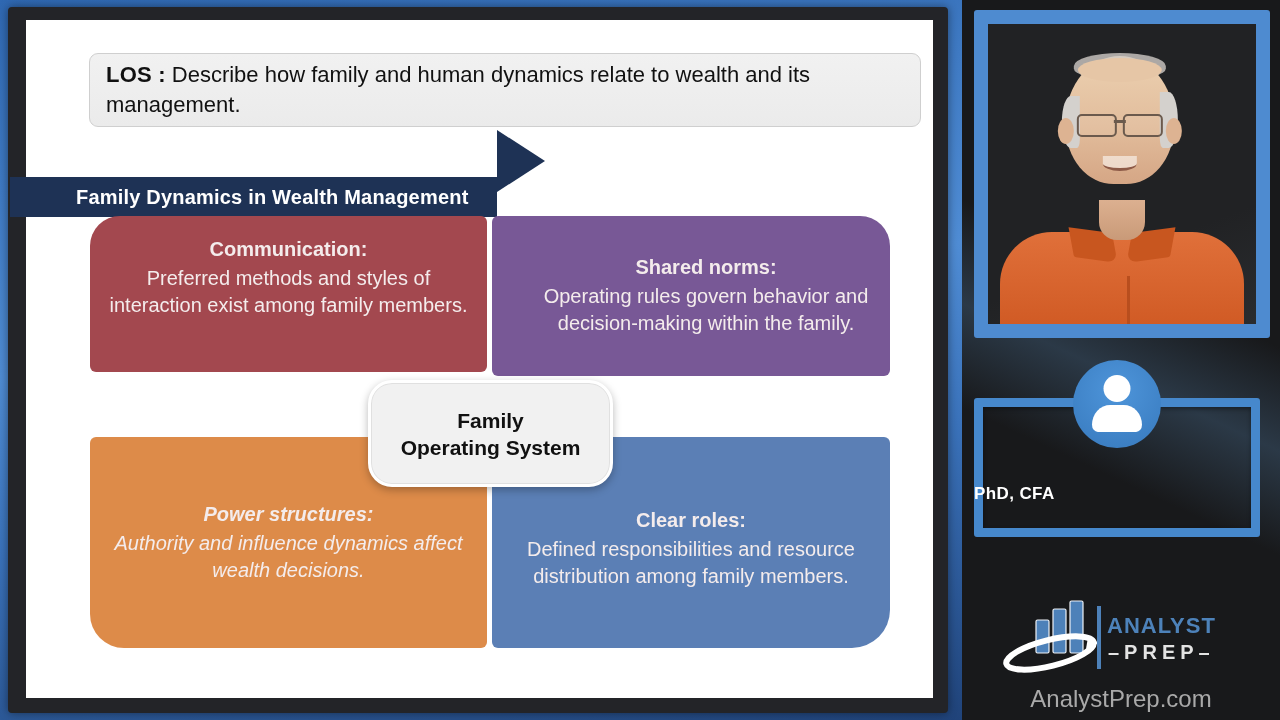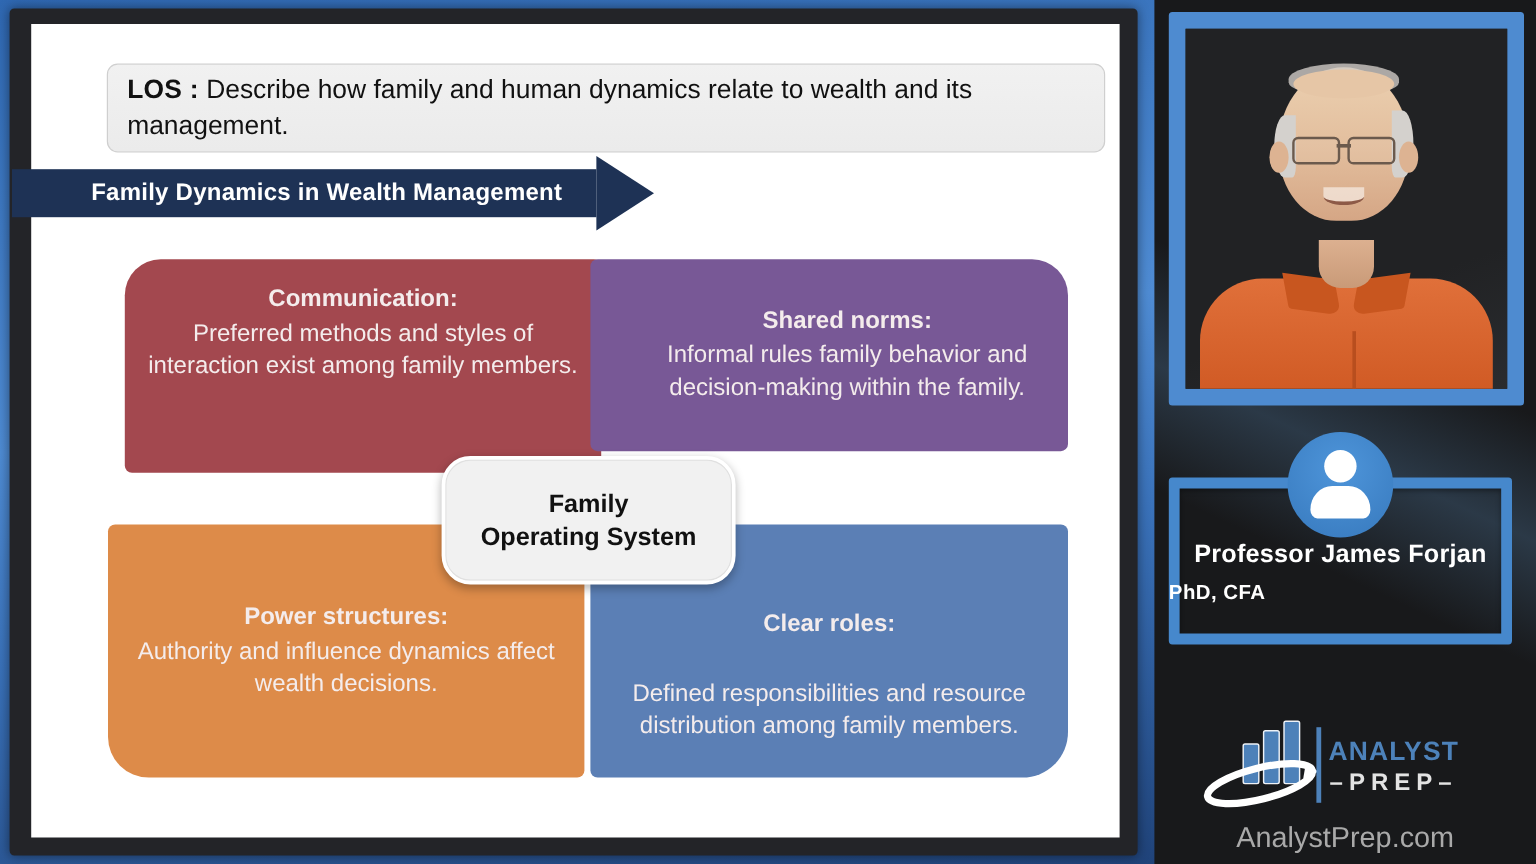--- a/index.html
+++ b/index.html
@@ -112,7 +112,7 @@
     </div>
   </div>
 
-  <div class="banner" style="background-color: rgb(30, 50, 85);">
+  <div class="banner" style="background-color: rgb(30, 50, 85); margin-top: 36px;">
     <span>Family Dynamics in Wealth Management</span>
   </div>
   <div class="banner-arrow"></div>

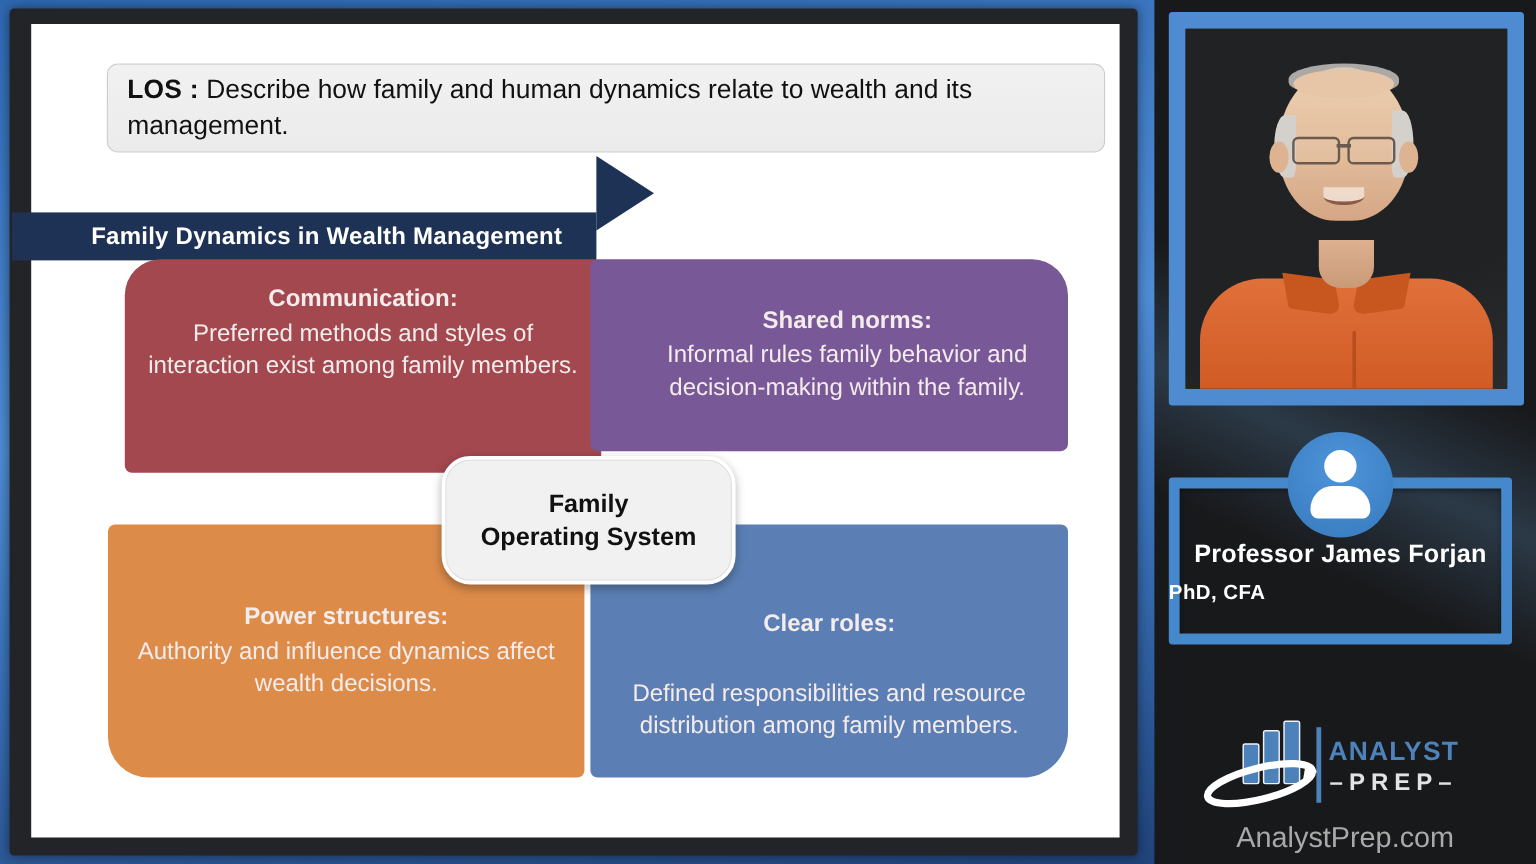--- a/index.html
+++ b/index.html
@@ -34,7 +34,7 @@
     display:flex;flex-direction:column;padding:0 18px;font-size:20px;line-height:27px;
   }
   .quad .q-head{font-weight:bold;margin-bottom:2px;}
-  .quad-communication{left:104px;top:216px;width:397px;height:178px;border-radius:30px 6px 6px 6px;padding-top:20px;}
+  .quad-communication{left:90px;top:216px;width:397px;height:156px;border-radius:30px 6px 6px 6px;padding-top:20px;}
   .quad-shared-norms{left:492px;top:216px;width:398px;height:160px;border-radius:6px 30px 6px 6px;padding-top:38px;padding-left:48px;}
   .quad-power-structures{left:90px;top:437px;width:397px;height:211px;border-radius:6px 6px 6px 34px;padding-top:64px;}
   .quad-clear-roles{left:492px;top:437px;width:398px;height:211px;border-radius:6px 6px 38px 6px;padding-top:70px;}

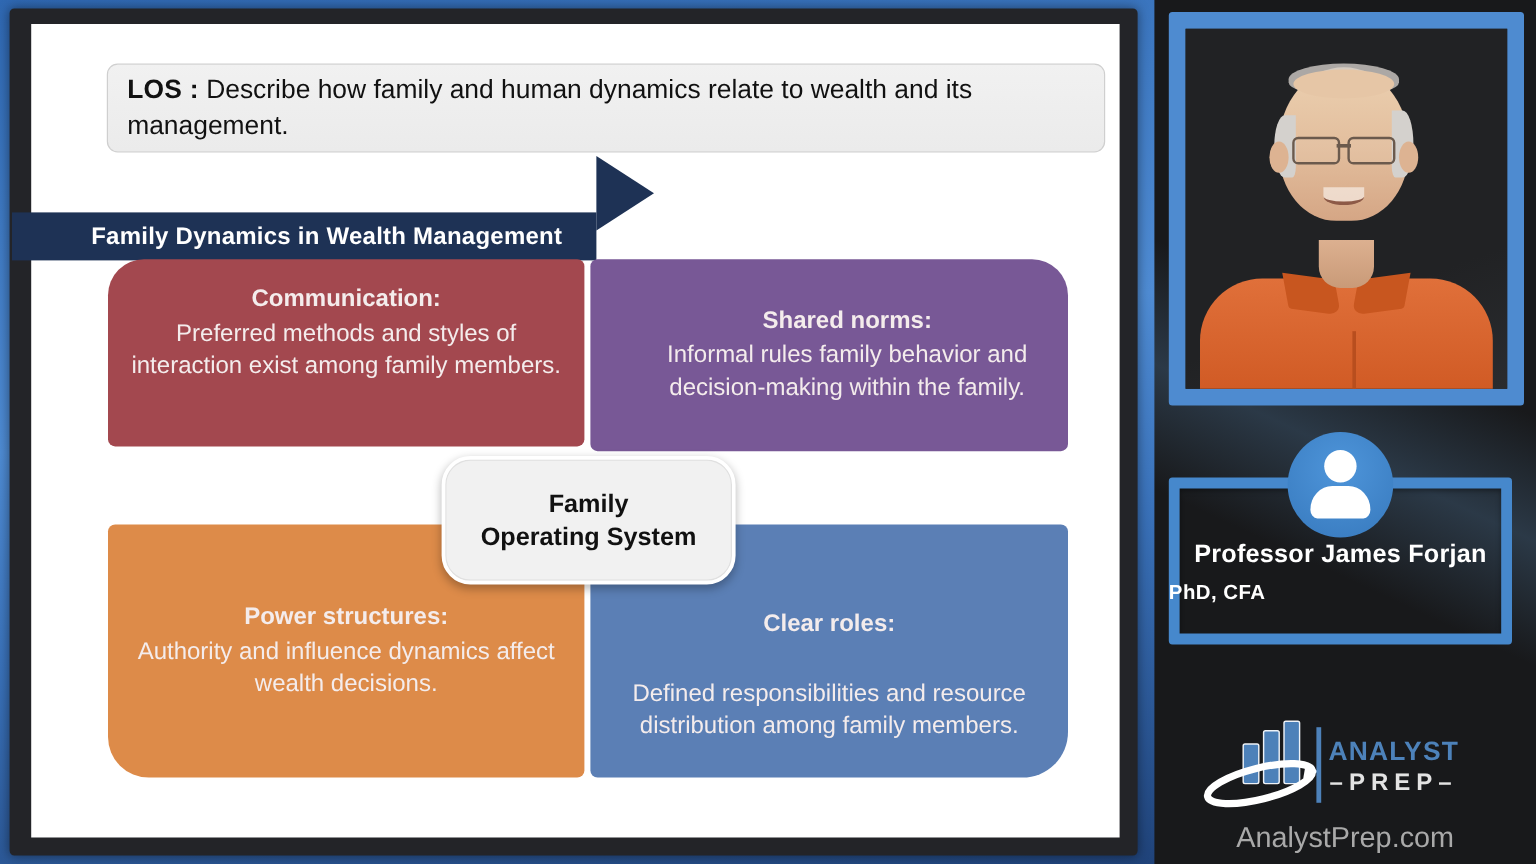--- a/index.html
+++ b/index.html
@@ -123,7 +123,7 @@
   </div>
   <div class="quad quad-shared-norms" style="background-color: rgb(120, 88, 150);">
     <div class="q-head">Shared norms:</div>
-    <div class="q-body">Informal rules family behavior and decision-making within the family.</div>
+    <div class="q-body">Operating rules govern behavior and decision-making within the family.</div>
   </div>
   <div class="quad quad-power-structures" style="background-color: rgb(221, 139, 73);">
     <div class="q-head">Power structures:</div>

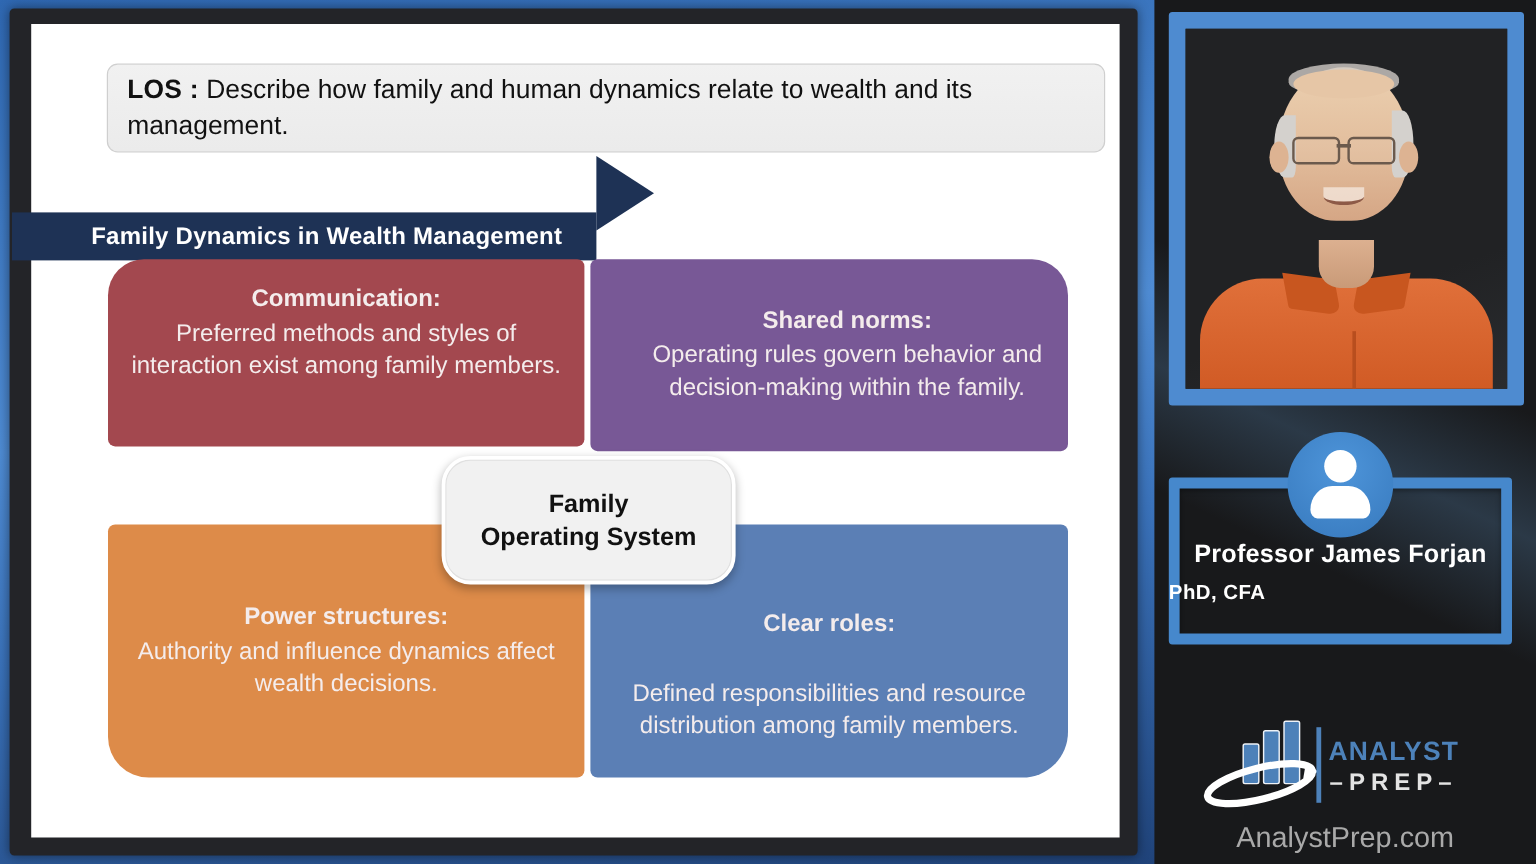--- a/index.html
+++ b/index.html
@@ -171,7 +171,6 @@
       <div class="avatar-head"></div>
       <div class="avatar-body"></div>
     </div>
-    <div class="presenter-name">Professor James Forjan</div>
     <div class="presenter-creds">PhD, CFA</div>
 
     <svg class="logo-svg" width="100" height="80" viewBox="0 0 100 80">

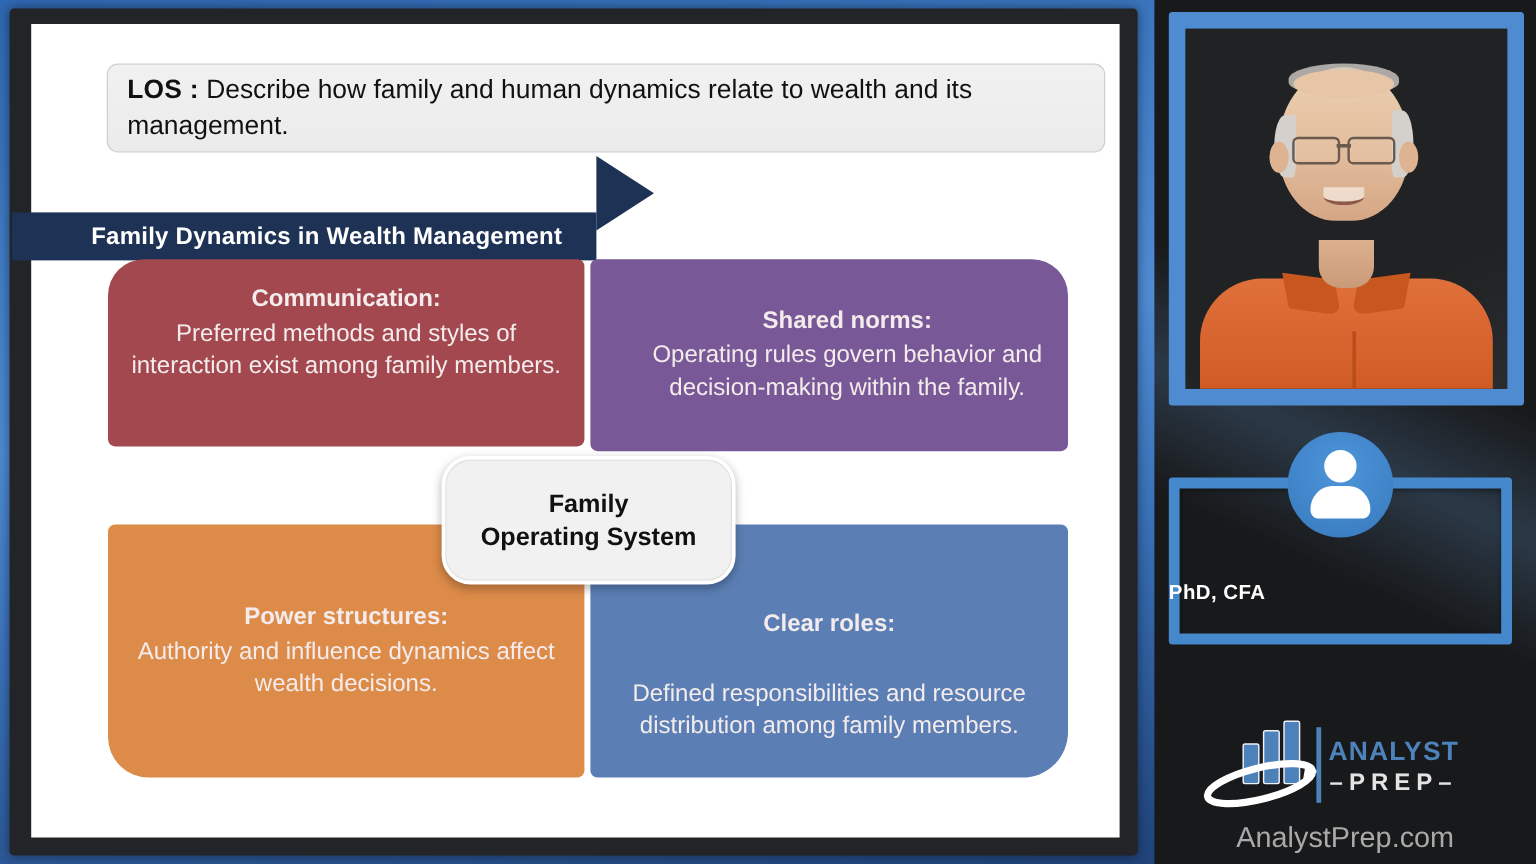--- a/index.html
+++ b/index.html
@@ -125,7 +125,7 @@
     <div class="q-head">Shared norms:</div>
     <div class="q-body">Operating rules govern behavior and decision-making within the family.</div>
   </div>
-  <div class="quad quad-power-structures" style="background-color: rgb(221, 139, 73);">
+  <div class="quad quad-power-structures" style="background-color: rgb(221, 139, 73); font-style: italic;">
     <div class="q-head">Power structures:</div>
     <div class="q-body">Authority and influence dynamics affect wealth decisions.</div>
   </div>

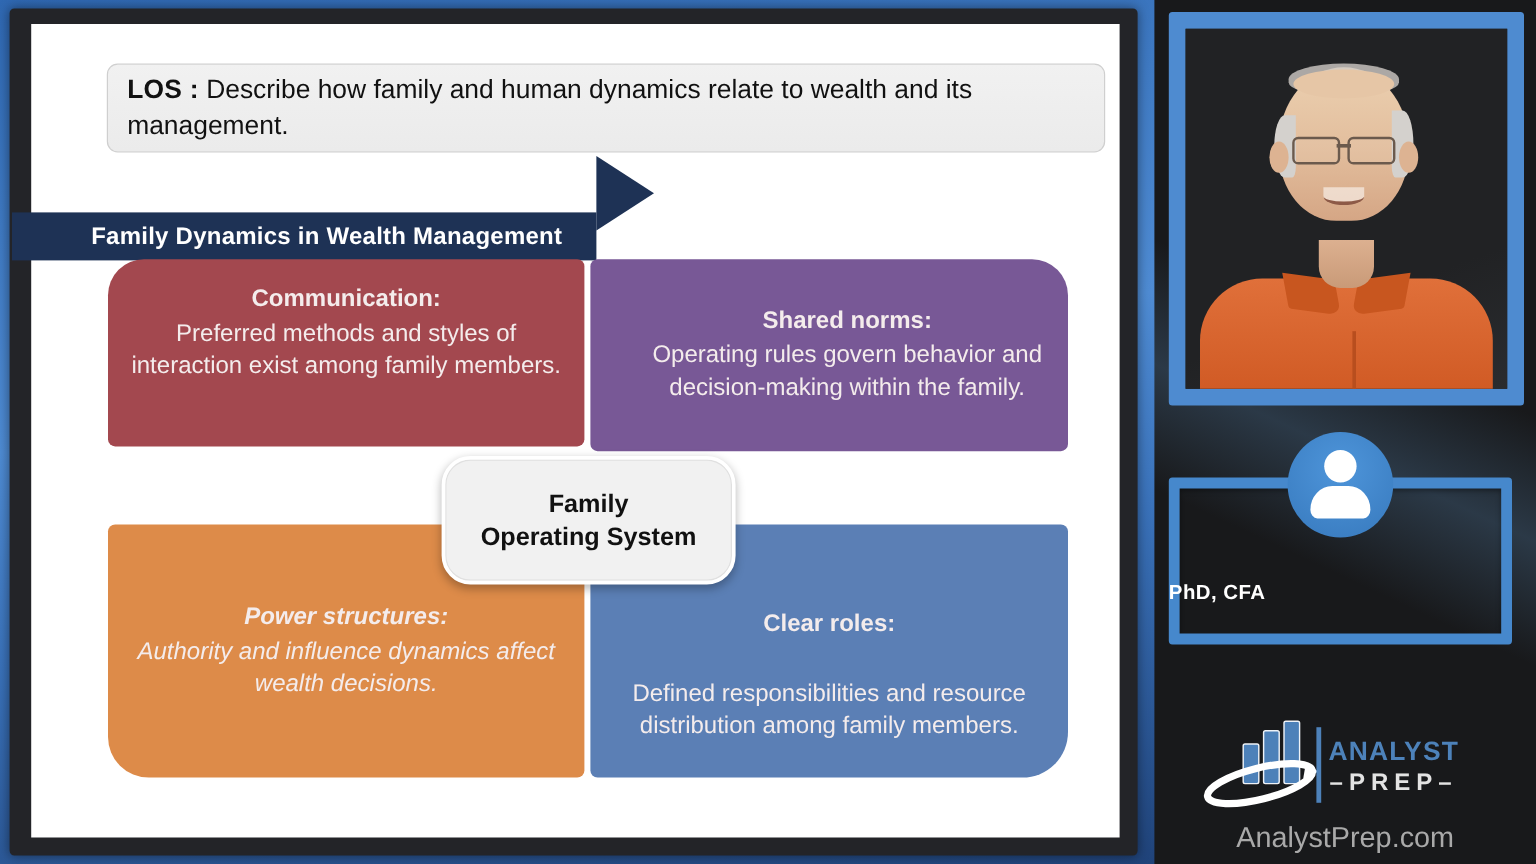--- a/index.html
+++ b/index.html
@@ -129,7 +129,7 @@
     <div class="q-head">Power structures:</div>
     <div class="q-body">Authority and influence dynamics affect wealth decisions.</div>
   </div>
-  <div class="quad quad-clear-roles" style="background-color: rgb(91, 127, 181); gap: 29px;">
+  <div class="quad quad-clear-roles" style="background-color: rgb(91, 127, 181);">
     <div class="q-head">Clear roles:</div>
     <div class="q-body">Defined responsibilities and resource distribution among family members.</div>
   </div>

